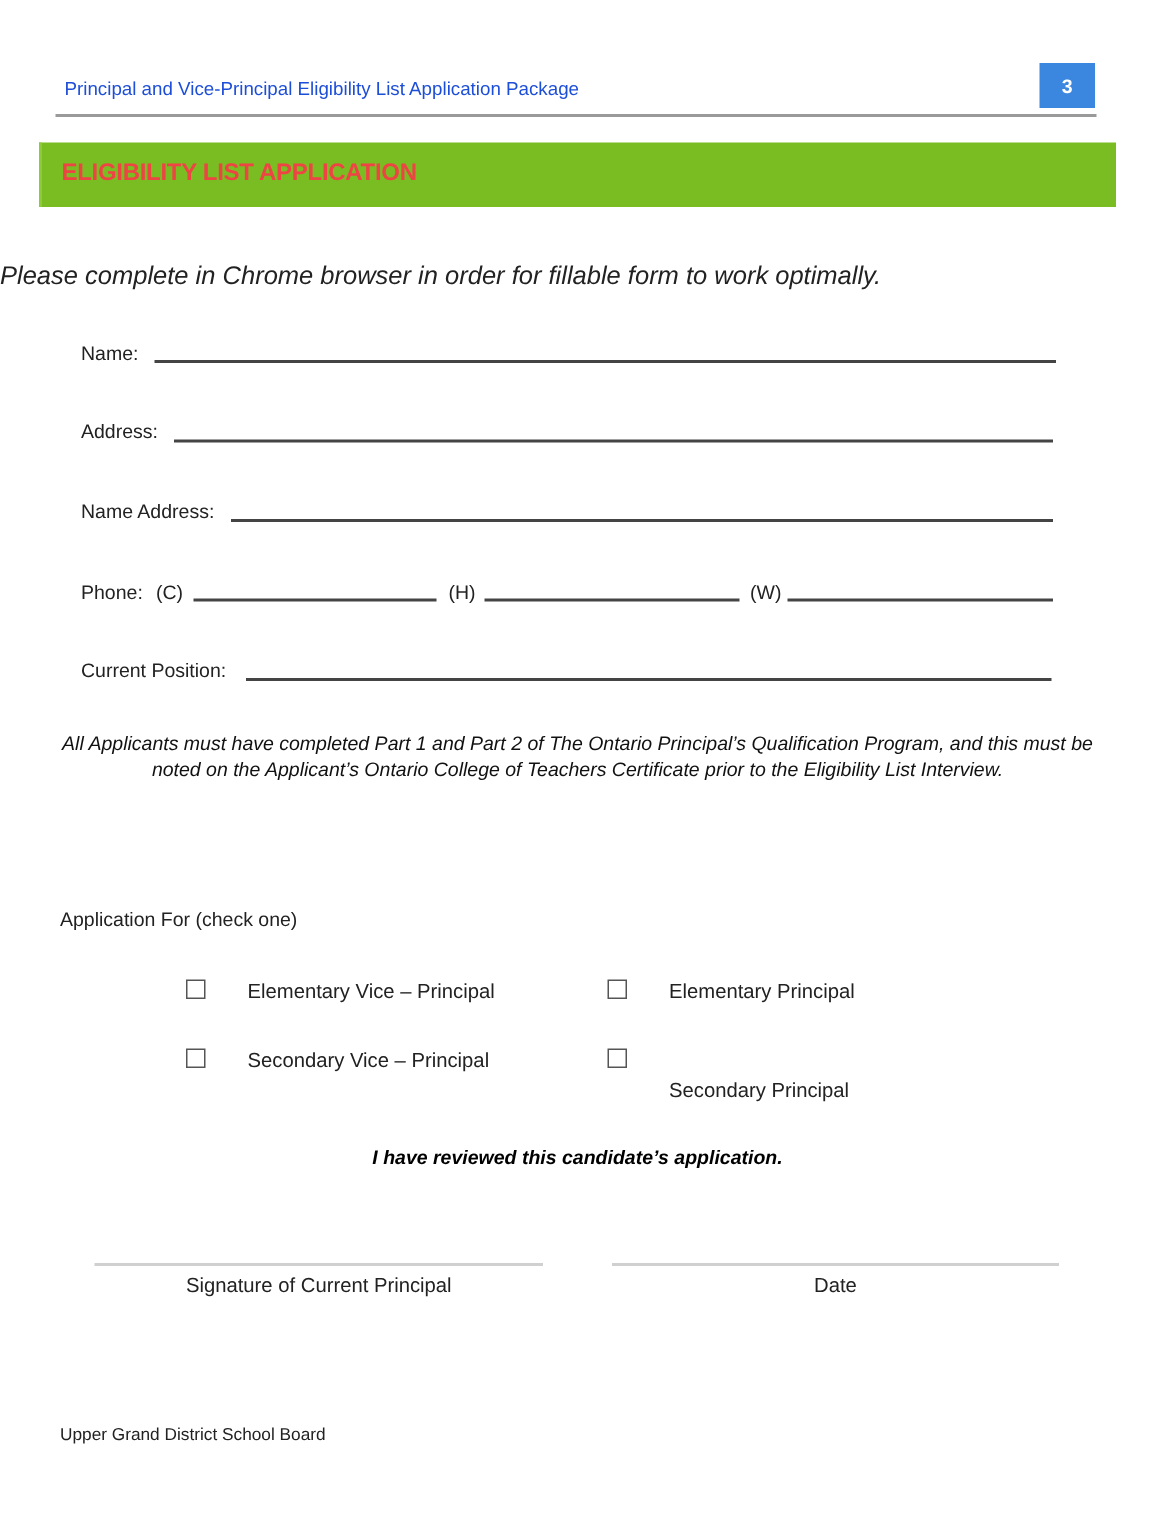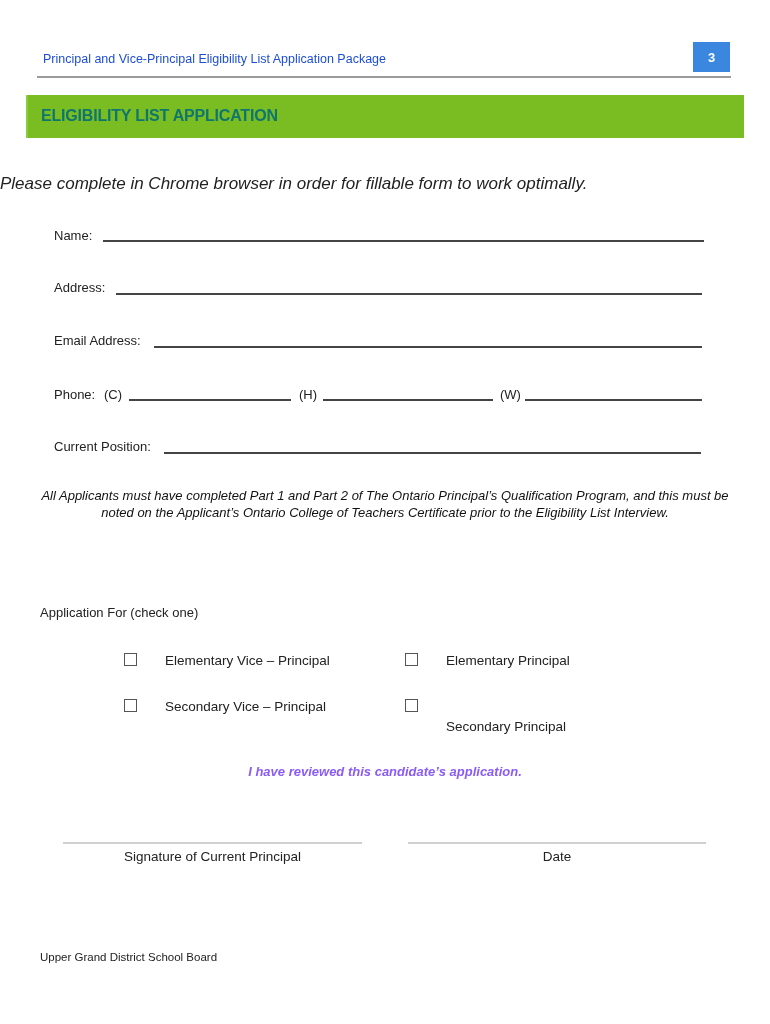--- a/index.html
+++ b/index.html
@@ -13,7 +13,7 @@
                 align-items:center; justify-content:center; }
   .banner { left:26px; top:95px; width:718px; height:43px; background:#79bd23;
             border-left:2px solid #8ccc3a; box-sizing:border-box; }
-  .banner-title { left:41px; top:107px; font-size:16px; font-weight:bold; color:#0f766e; letter-spacing:-0.2px; }
+  .banner-title { left:41px; top:107px; font-size:16px; font-weight:bold; color:#ef4444; letter-spacing:-0.2px; }
   .note { left:0; width:770px; top:174px; text-align:left; font-style:italic; font-size:17px; color:#222; }
   .label { font-size:13px; color:#222;text-align:center; }
   .line { height:1.5px; background:#444; }

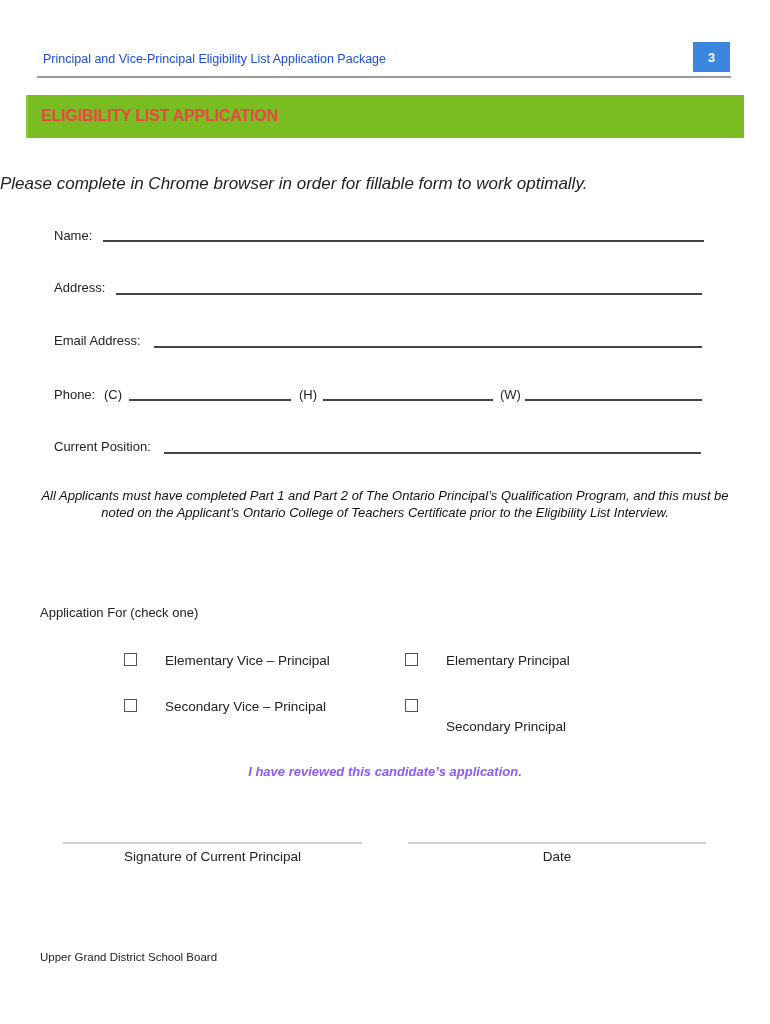--- a/index.html
+++ b/index.html
@@ -44,7 +44,7 @@
 <div class="abs label" style="left:54px; top:280px;">Address:</div>
 <div class="abs line" style="left:116px; top:293px; width:586px;"></div>
 
-<div class="abs label" style="left:54px; top:333px;">Email Address:</div>
+<div class="abs label" style="left:54px; top:333px;">Name Address:</div>
 <div class="abs line" style="left:154px; top:346px; width:548px;"></div>
 
 <div class="abs label" style="left:54px; top:387px;">Phone:</div>

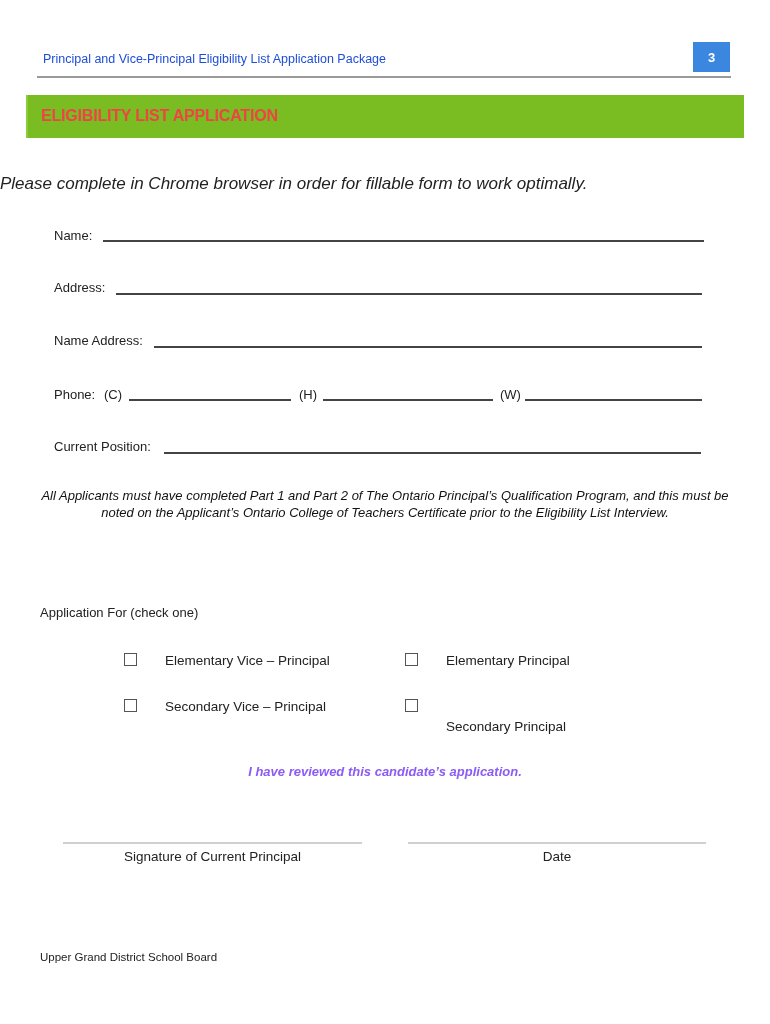--- a/index.html
+++ b/index.html
@@ -21,7 +21,7 @@
             font-style:italic; font-size:13px; line-height:17px; color:#111; }
   .check { width:13px; height:13px; border:1.5px solid #555; box-sizing:border-box; background:#fff; }
   .opt { font-size:13.5px; color:#222; }
-  .review { left:0; width:770px; top:764px; text-align:center; font-weight:bold; font-style:italic; font-size:13px; color:#8b5cf6; }
+  .review { left:0; width:770px; top:764px; text-align:center; font-weight:bold; font-style:italic; font-size:13px; color:#000000; }
   .sig-line { height:2px; background:#d0d0d0; }
   .sig-label { font-size:13.5px; color:#222; text-align:center; }
   .footer { left:40px; top:951px; font-size:11.5px; color:#222; }

